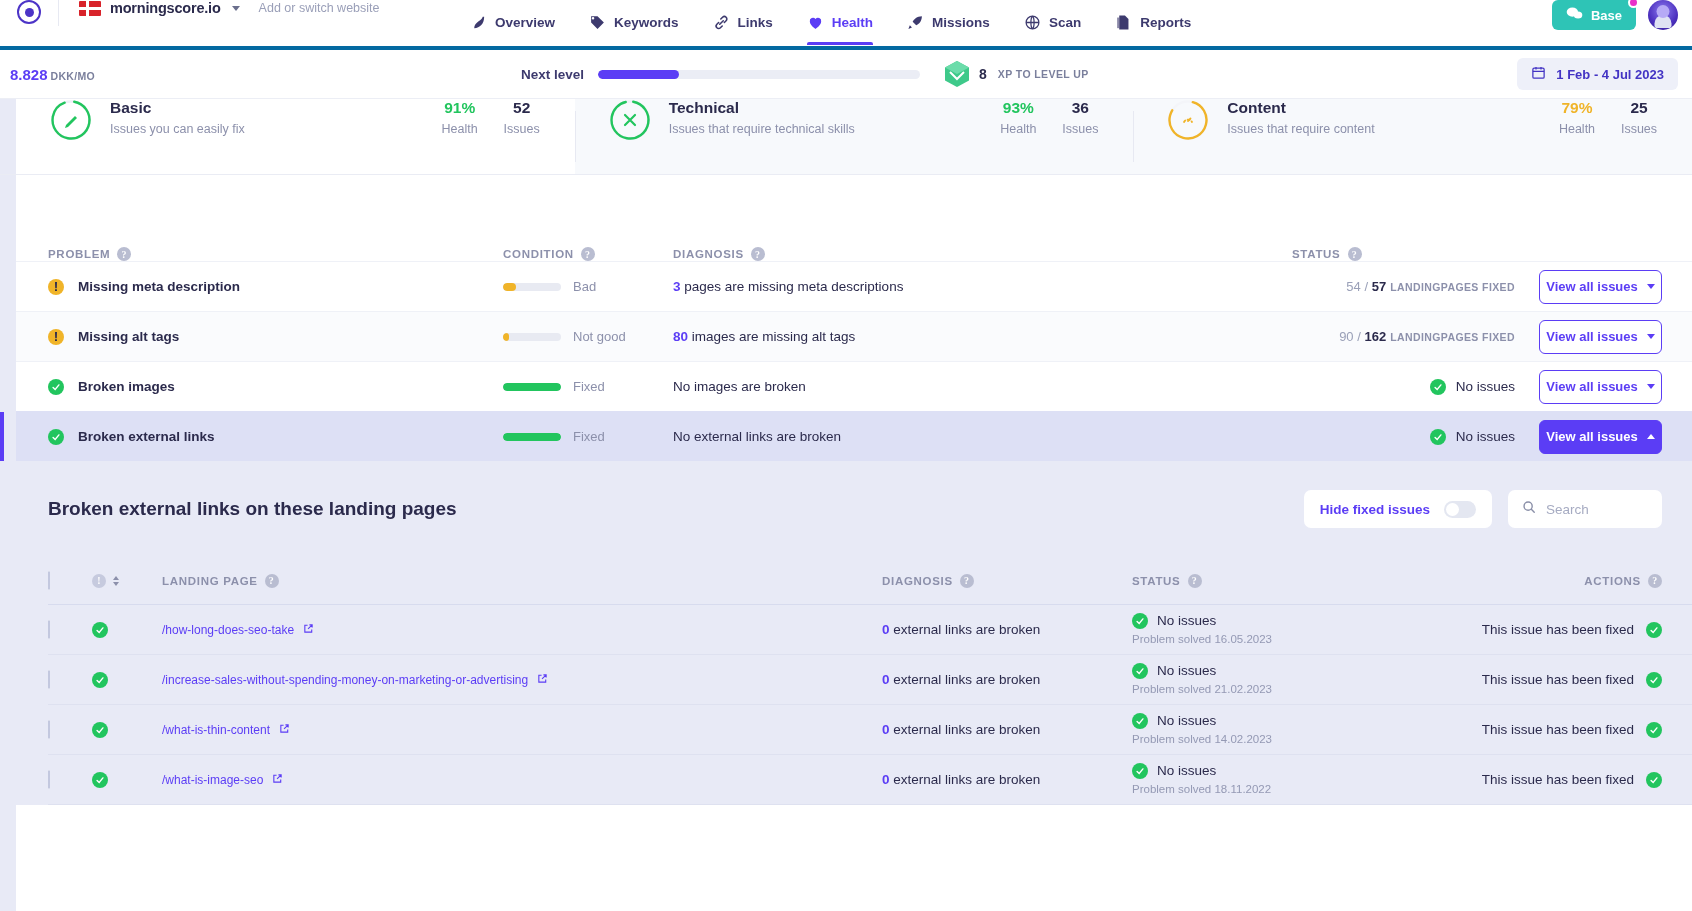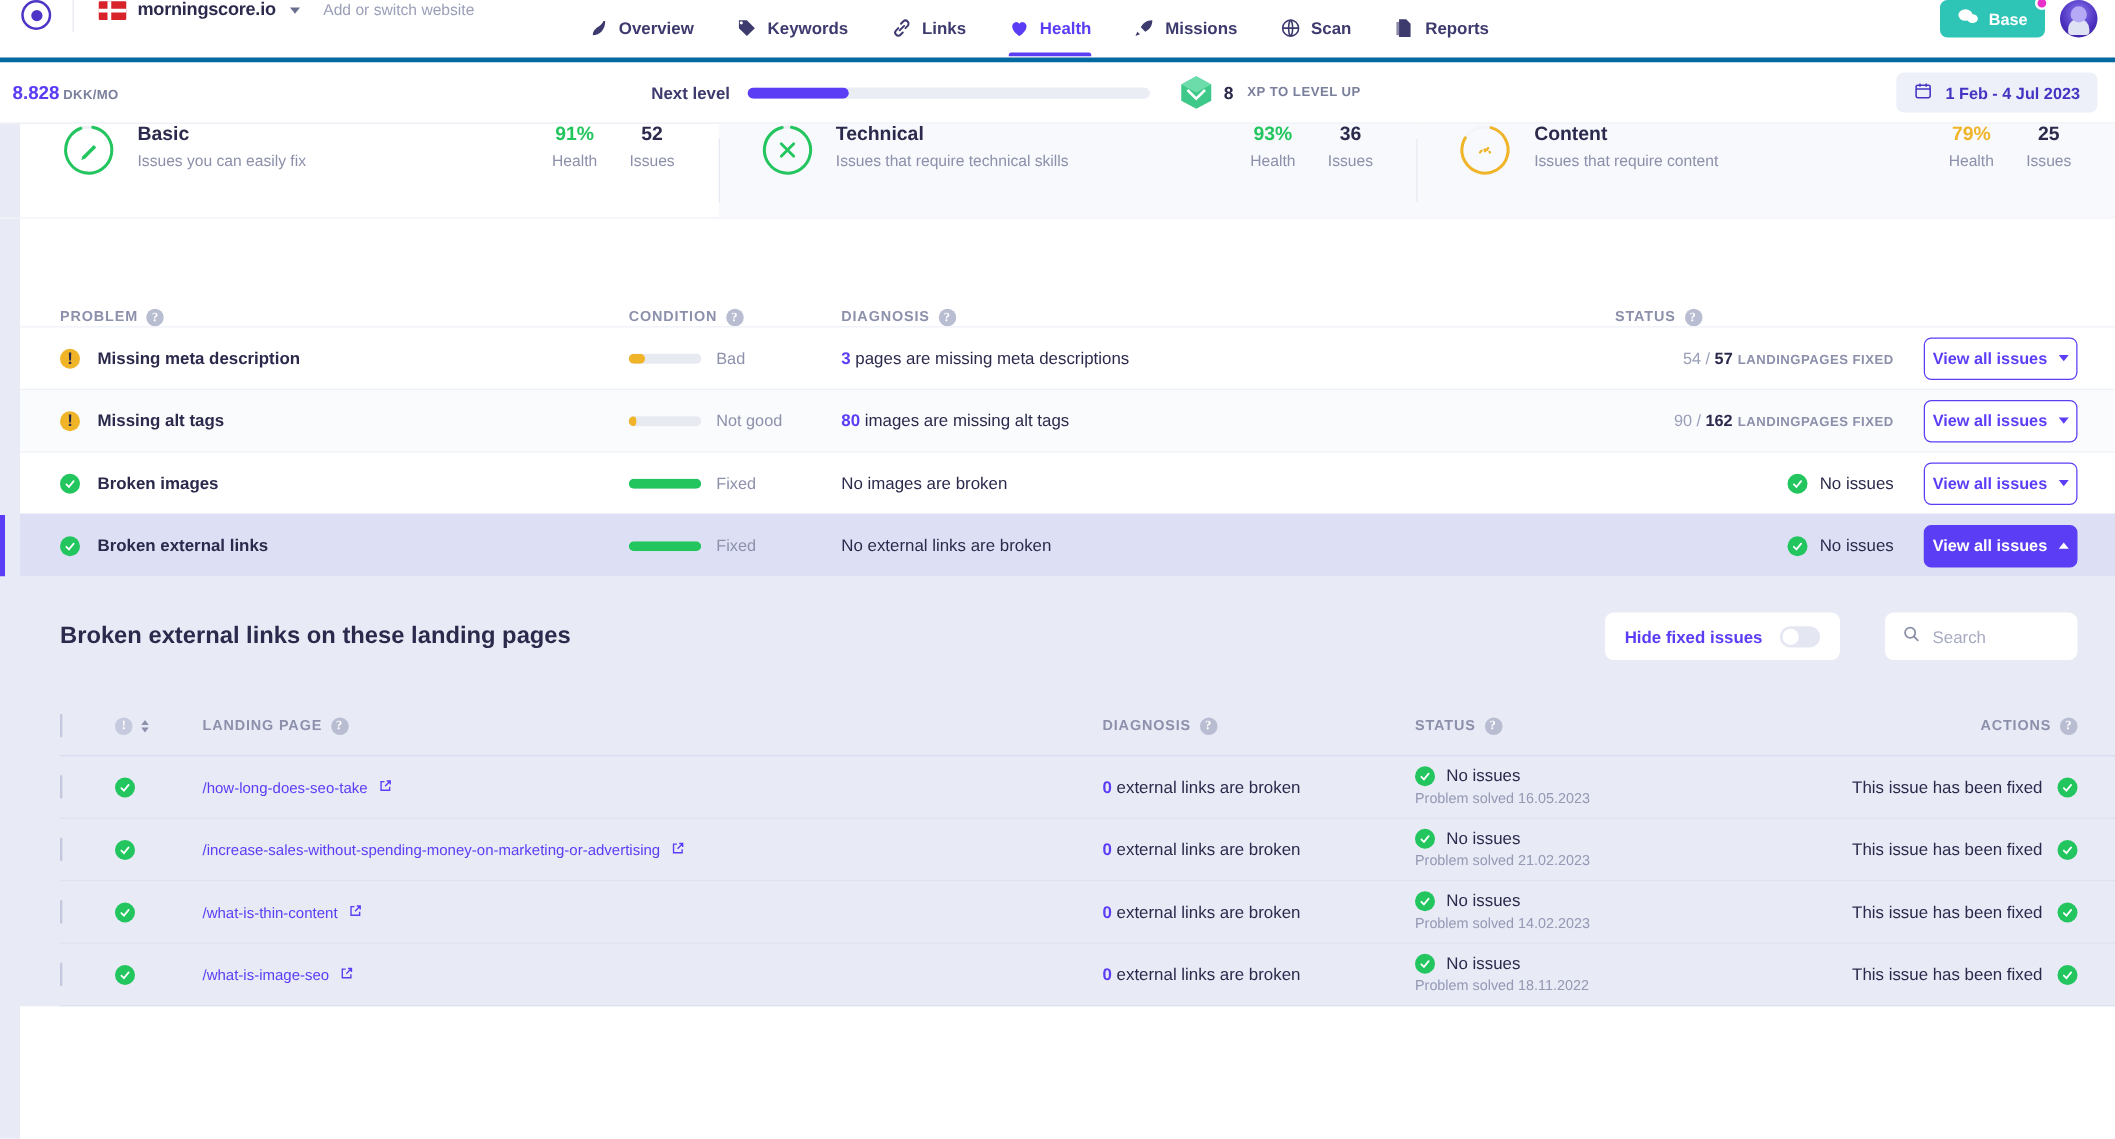--- a/index.html
+++ b/index.html
@@ -165,7 +165,7 @@
   .tgl i { position:absolute; top:2px; left:2px; width:13px;height:13px;border-radius:50%;background:#fff; }
   .search {
     background:#fff; border-radius: 7px; height: 38px; width: 154px; display:flex; align-items:center;
-    gap: 10px; padding: 0 14px; cursor: text; margin-left: 20px;
+    gap: 10px; padding: 0 14px; cursor: text;
   }
   .search input {
     border:none;outline:none;font-size:13.5px;color:#2b2a4c;width:100%;background:transparent;

